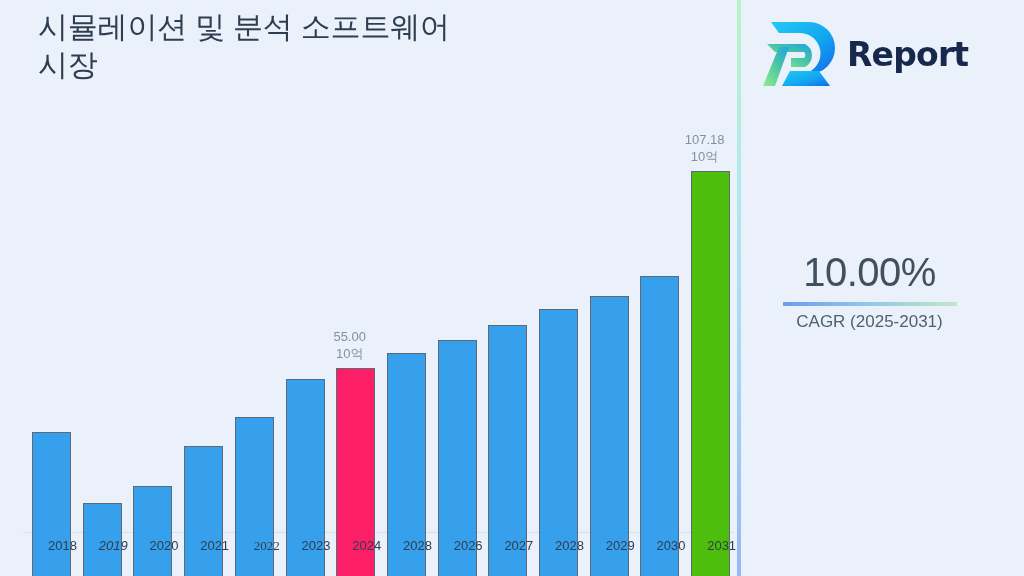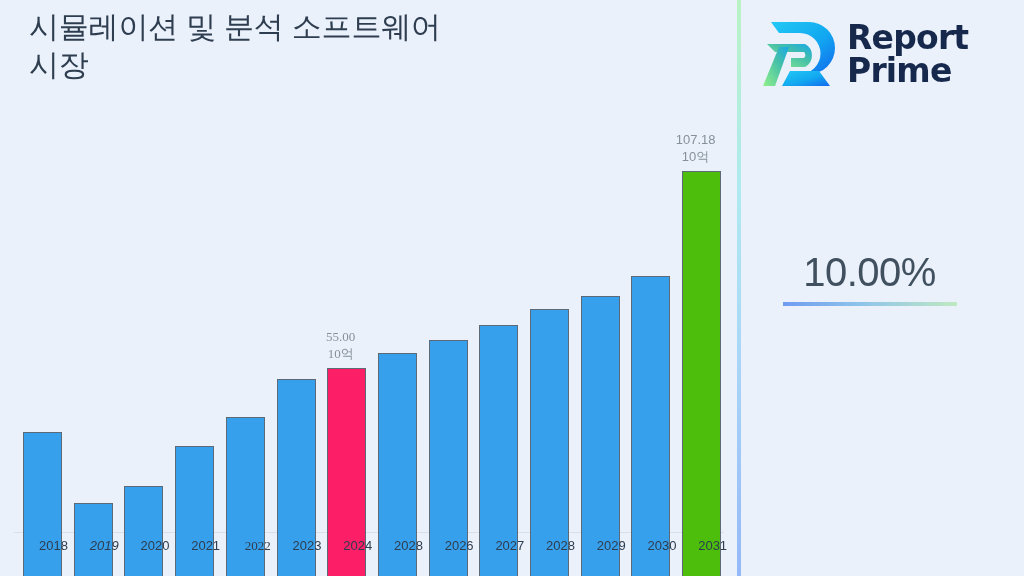--- a/index.html
+++ b/index.html
@@ -13,7 +13,7 @@
   #stage { position:absolute; inset:0; width:1024px; height:576px; background:#eaf1fb; }
 
   
-  #left-panel { position:absolute; left:0; top:0; width:739px; height:512px; }
+  #left-panel { position:absolute; left:9px; top:0; width:739px; height:512px; }
 
   #page-title {
     position:absolute; left:29px; top:8px; width:690px;

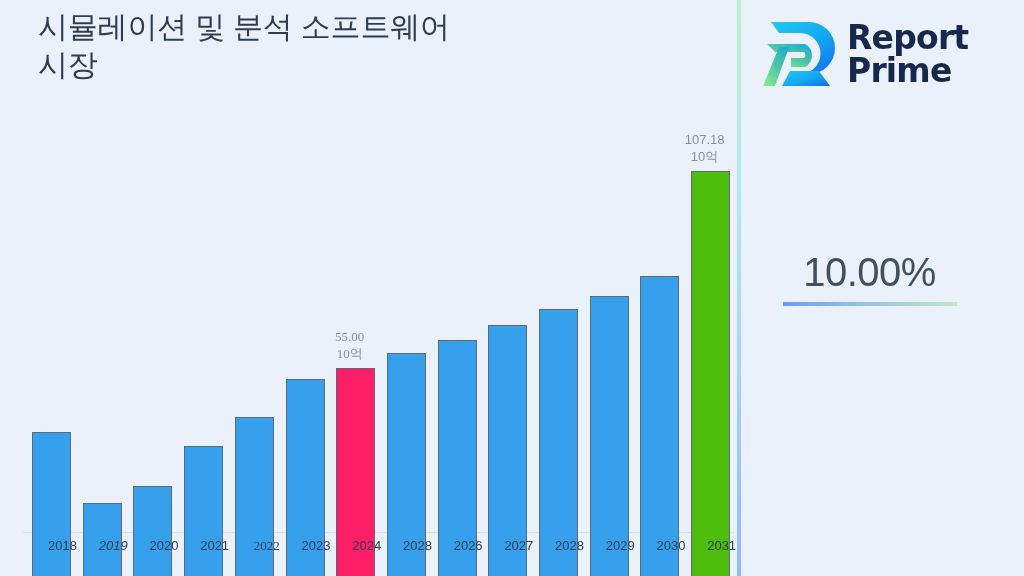--- a/index.html
+++ b/index.html
@@ -193,7 +193,6 @@
       </span>
       <span id="logo-text">
         <span>Report</span>
-        <span class="l2">Prime</span>
       </span>
     </div>
 

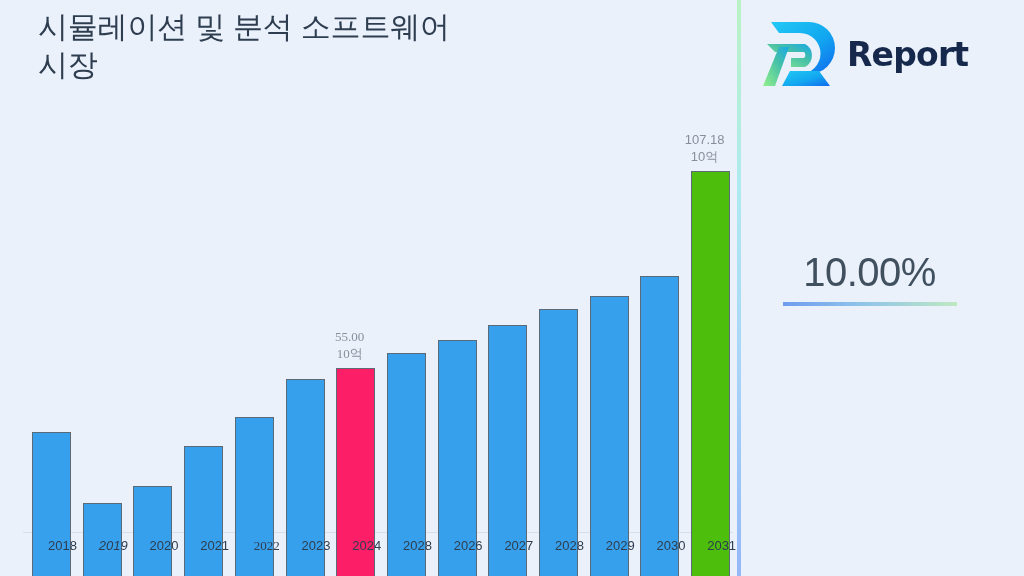--- a/index.html
+++ b/index.html
@@ -199,6 +199,7 @@
     <div id="cagr-block">
       <div id="cagr-value">10.00%</div>
       <div id="cagr-rule"></div>
+      <div id="cagr-caption">CAGR (2025-2031)</div>
     </div>
 
   </div>

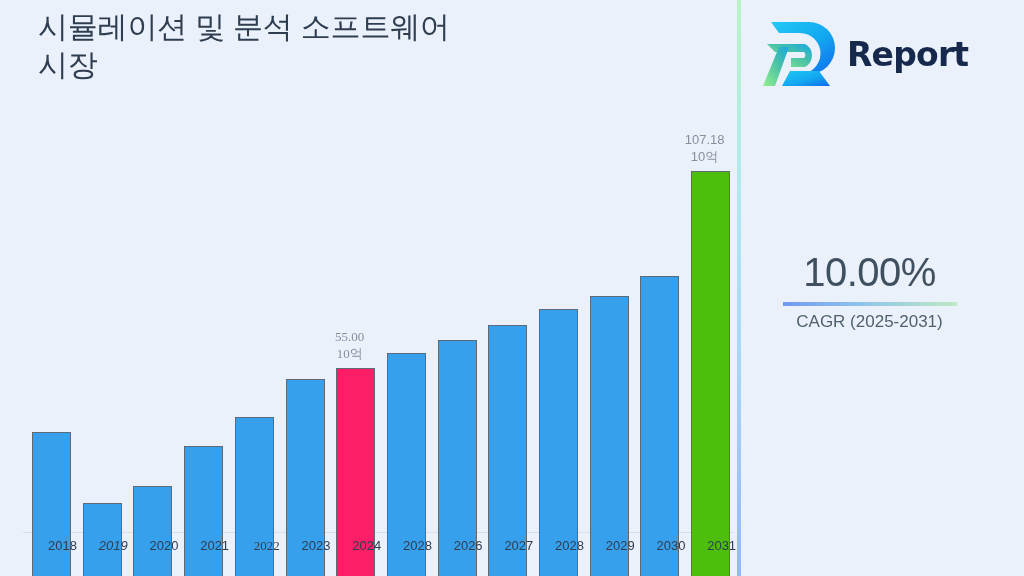--- a/index.html
+++ b/index.html
@@ -117,7 +117,7 @@
           <div class="bar-col" style="left: 270.5px;">
             <div class="bar blue" title="2023: 52.27" style="background: rgb(55, 160, 236); height: 197px;"></div>
           </div>
-          <div class="bar-col" style="left: 321.2px; font-family: Liberation Serif, serif;">
+          <div class="bar-col" style="left: 321.2px;">
             <div class="bar pink" title="2024: 55" style="background: rgb(252, 30, 103); height: 208px;"></div>
             <div class="bar-label" style="bottom: 214px;">55.00
 10억</div>

